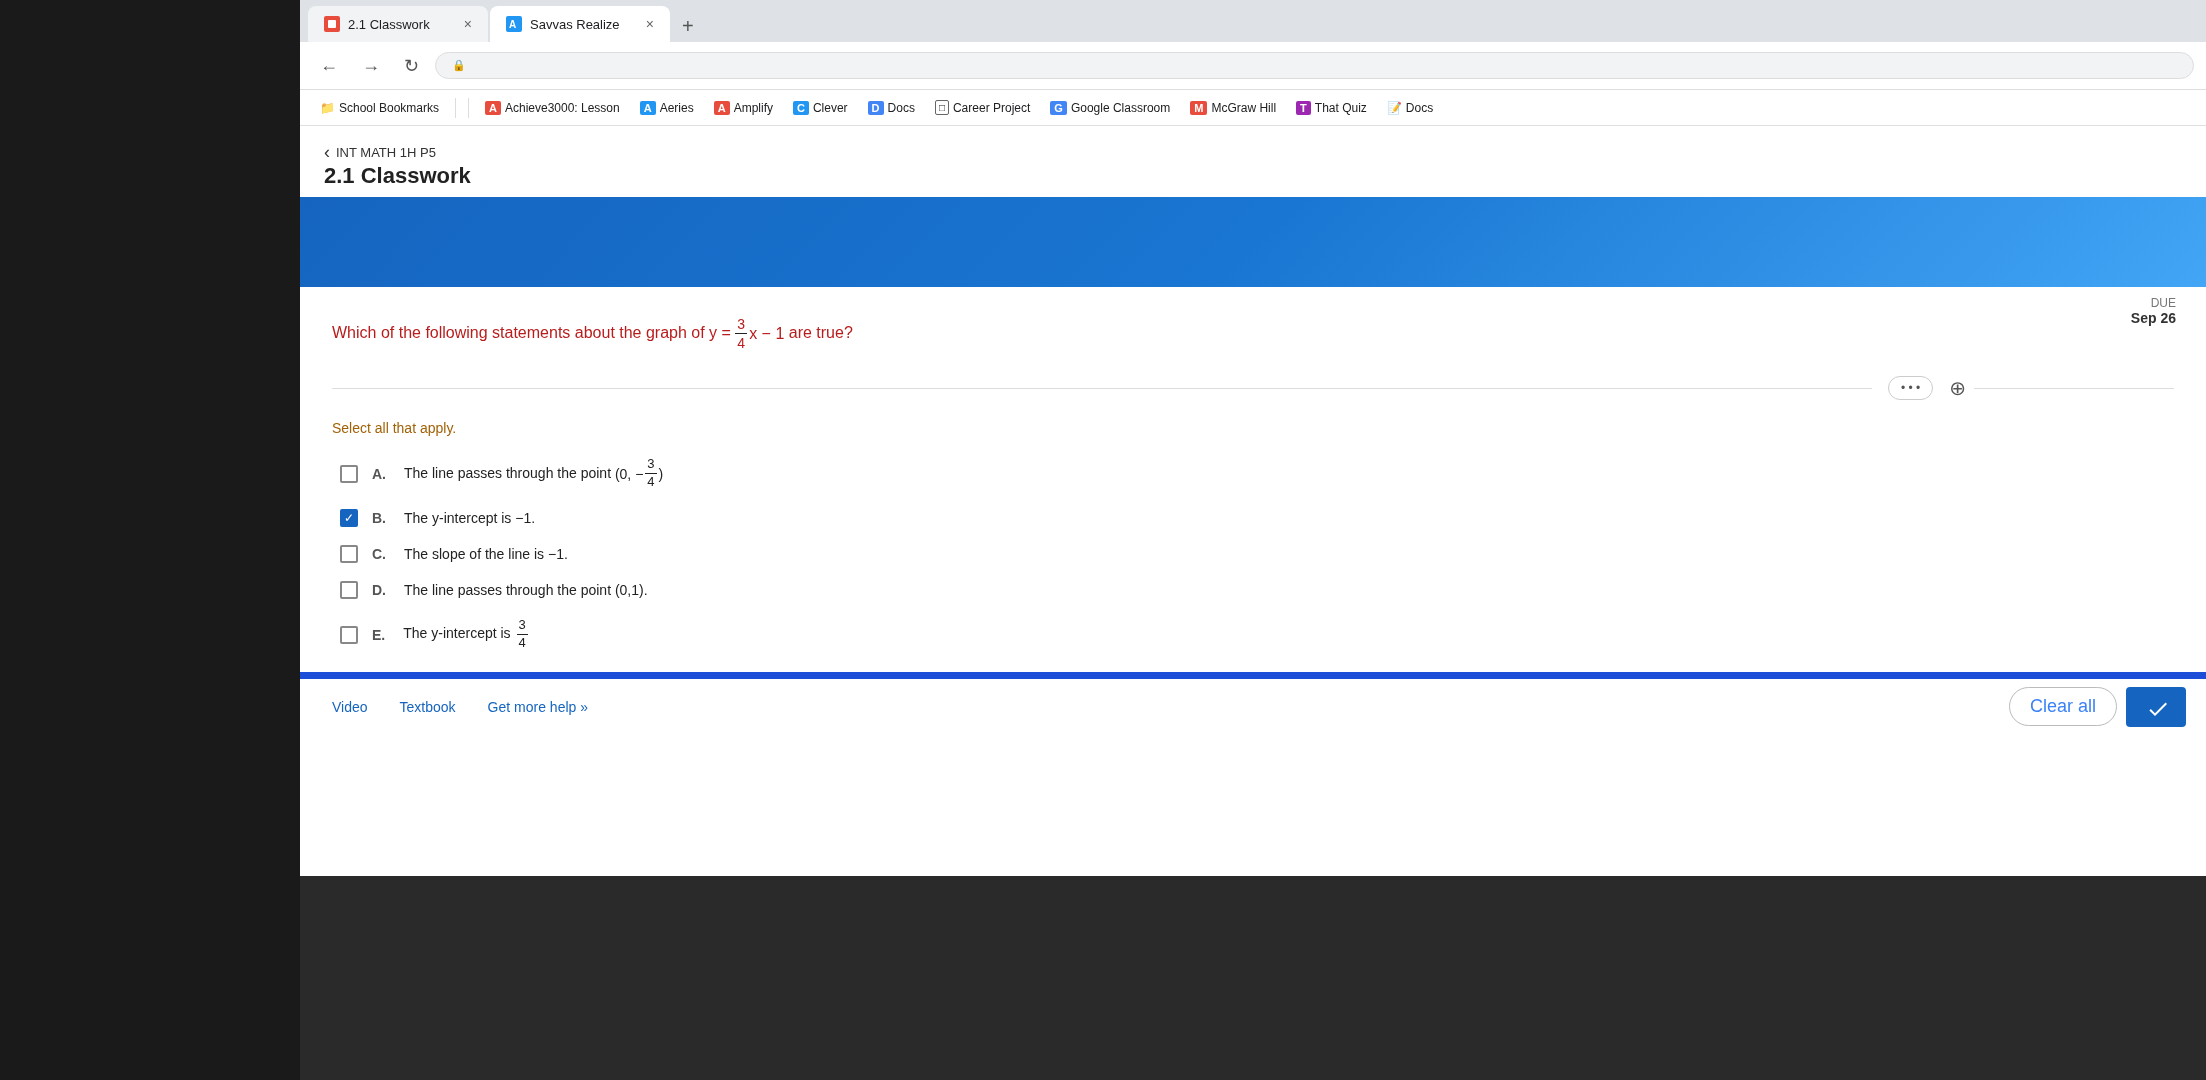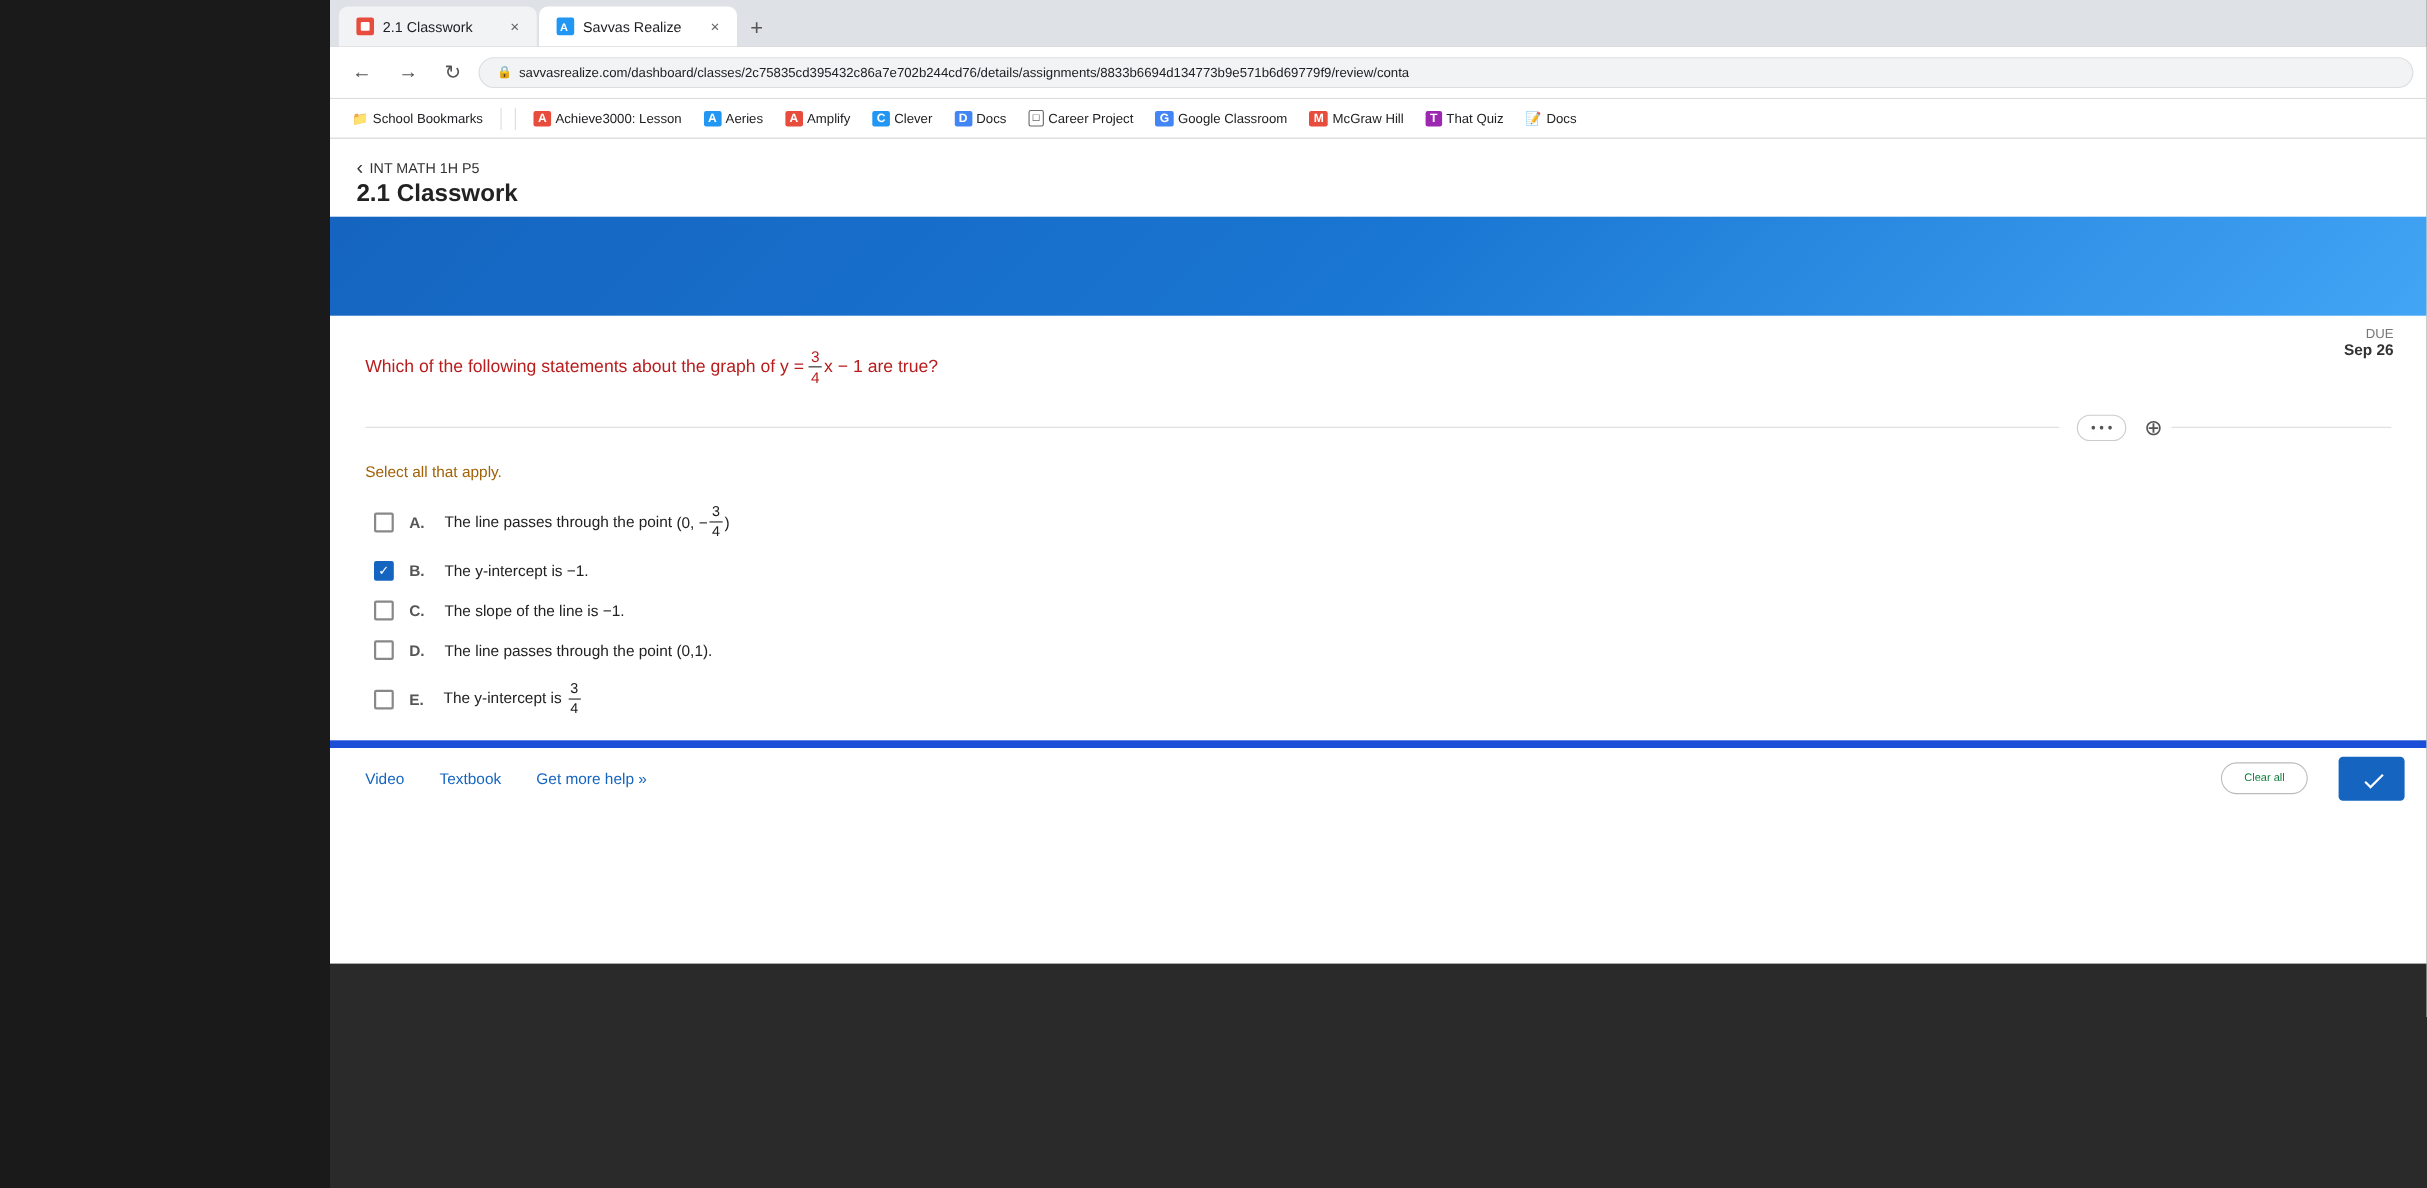--- a/index.html
+++ b/index.html
@@ -94,7 +94,6 @@
     <button class="nav-btn">↻</button>
     <div class="url-bar">
       <span class="url-icon">🔒</span>
-      <span class="url-text">savvasrealize.com/dashboard/classes/2c75835cd395432c86a7e702b244cd76/details/assignments/8833b6694d134773b9e571b6d69779f9/review/conta</span>
     </div>
   </div>
 

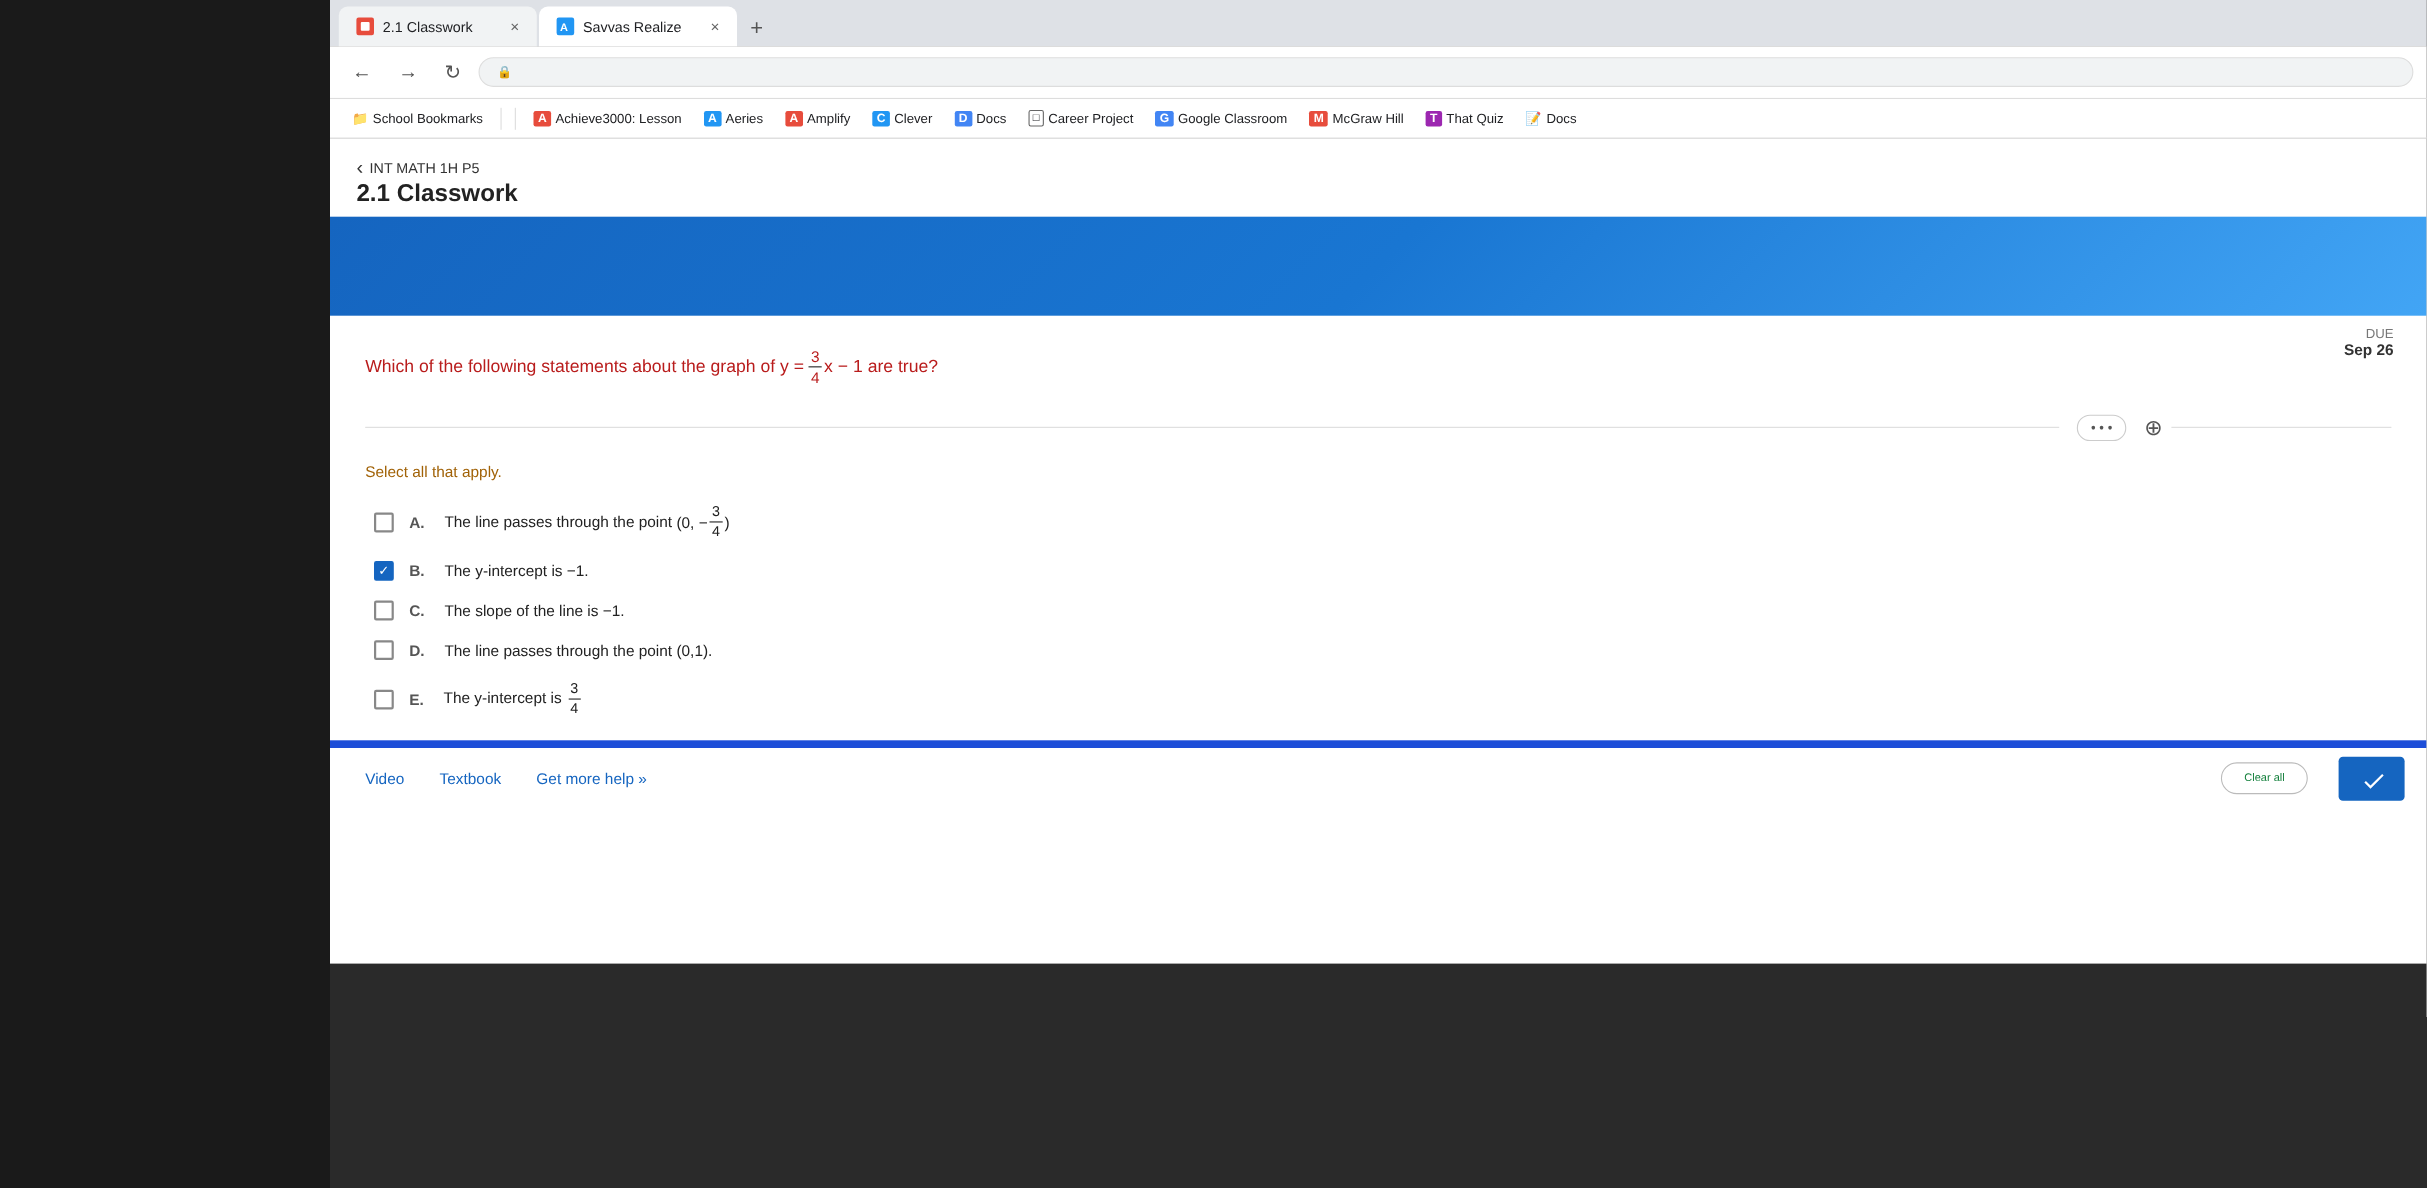--- a/index.html
+++ b/index.html
@@ -51,7 +51,7 @@
 
     .footer-bar { padding: 20px 32px; display: flex; align-items: center; gap: 32px; border-top: 7px solid #1d4ed8; position: relative; }
     .footer-link { font-size: 14px; color: #1565c0; cursor: pointer; text-decoration: none; }
-    .clear-btn { position: absolute; right: 108px; background: white; border: 1px solid #bbb; border-radius: 20px; padding: 8px 20px; font-size: 10px; color: #15803d; cursor: pointer; border-radius: 20px; }
+    .clear-btn { position: absolute; right: 89px; background: white; border: 1px solid #bbb; border-radius: 20px; padding: 8px 20px; font-size: 18px; color: #3b82f6; cursor: pointer; border-radius: 20px; }
     .submit-btn { position: absolute; right: 20px; background: #1565c0; border: none; border-radius: 4px; padding: 10px 20px; font-size: 14px; color: white; cursor: pointer; width: 60px; height: 40px; }
 
     

